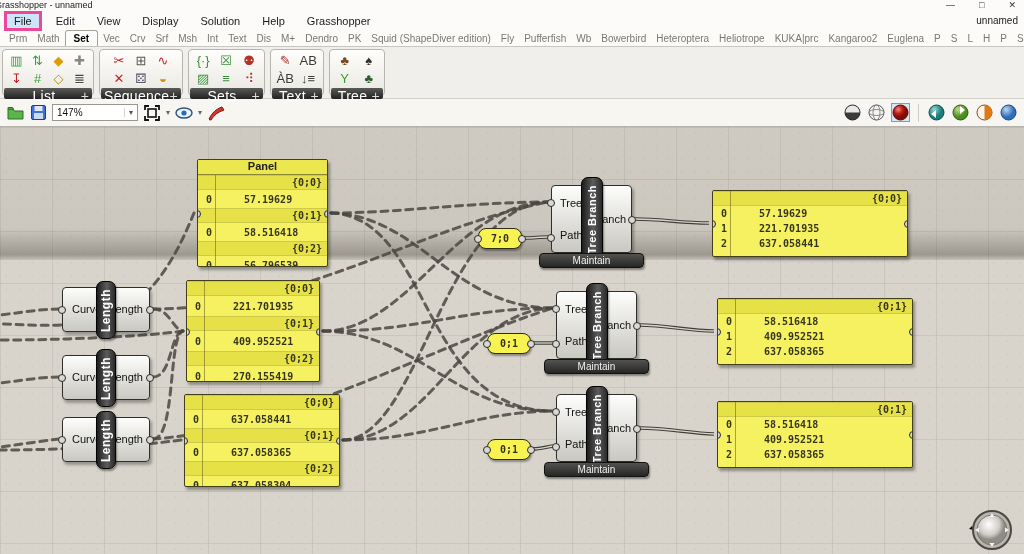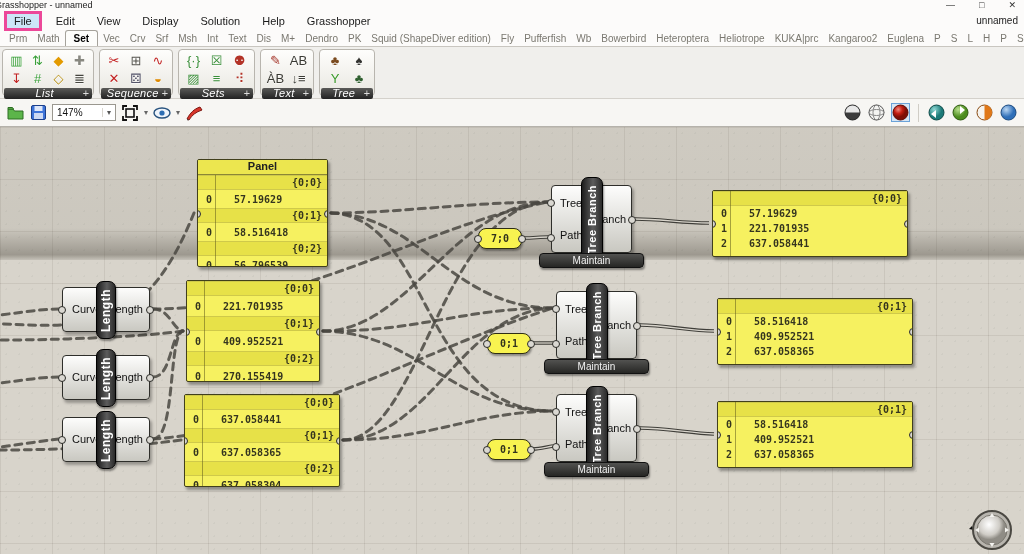--- a/index.html
+++ b/index.html
@@ -30,7 +30,7 @@
   .g-text  .gicons { grid-template-columns:repeat(2,23px); }
   .g-tree  .gicons { grid-template-columns:repeat(2,24px); }
   .tbi { height:18px; display:flex; align-items:center; justify-content:center; font-size:13px; line-height:1; text-shadow:0 1px 0 rgba(255,255,255,.6); }
-  .glabel { display:flex; align-items:flex-end; margin:0 1px 1px 1px; height:11px; background:linear-gradient(#5a5a58,#222); color:#fff; font-size:11px; border-radius:2px; padding:0 3px;font-style:italic; }
+  .glabel { display:flex; align-items:flex-start; margin:0 1px 1px 1px; height:11px; background:linear-gradient(#5a5a58,#222); color:#fff; font-size:14px; border-radius:2px; padding:0 3px; }
   .glabel .txt { flex:1; text-align:center; letter-spacing:.3px; }
   .glabel .more { color:#ddd; }
 

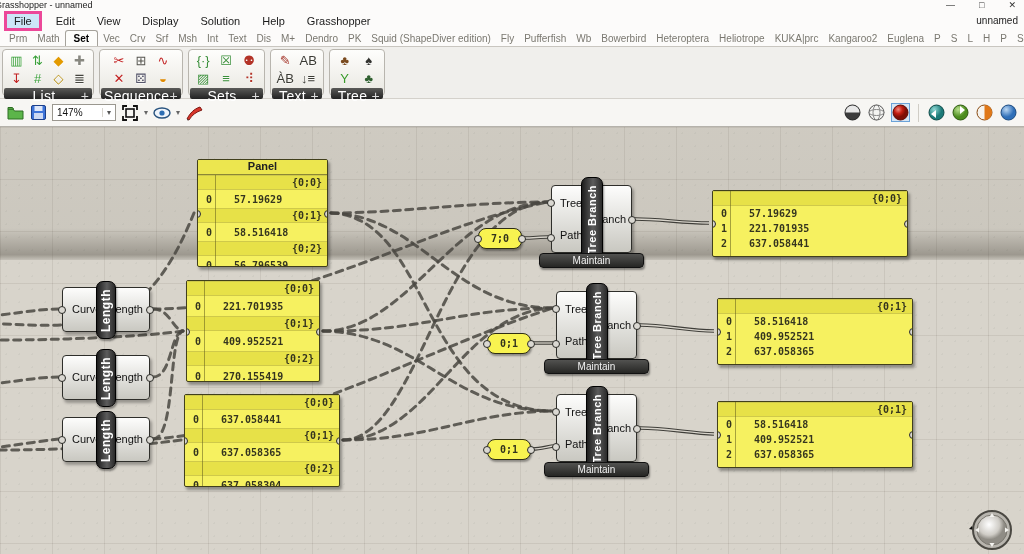--- a/index.html
+++ b/index.html
@@ -37,7 +37,7 @@
   
   .canvasbar { height:28px; background:#f7f6f3; border-bottom:1px solid #b5b2ab; display:flex; align-items:center; gap:5px; padding:0 6px; }
   .cbicon { width:18px; height:18px; display:flex; align-items:center; justify-content:center; }
-  .zoombox { width:64px; height:17px; background:#fff; border:1px solid #9a978f; display:flex; align-items:center; font-size:10px; color:#111; }
+  .zoombox { width:86px; height:17px; background:#fff; border:1px solid #9a978f; display:flex; align-items:center; font-size:10px; color:#111; }
   .zoombox .zval { flex:1; padding-left:4px; }
   .zoombox .zcaret { width:13px; text-align:center; color:#555; font-size:8px; border-left:1px solid #d8d5cf; }
   .caret { font-size:8px; color:#666; }

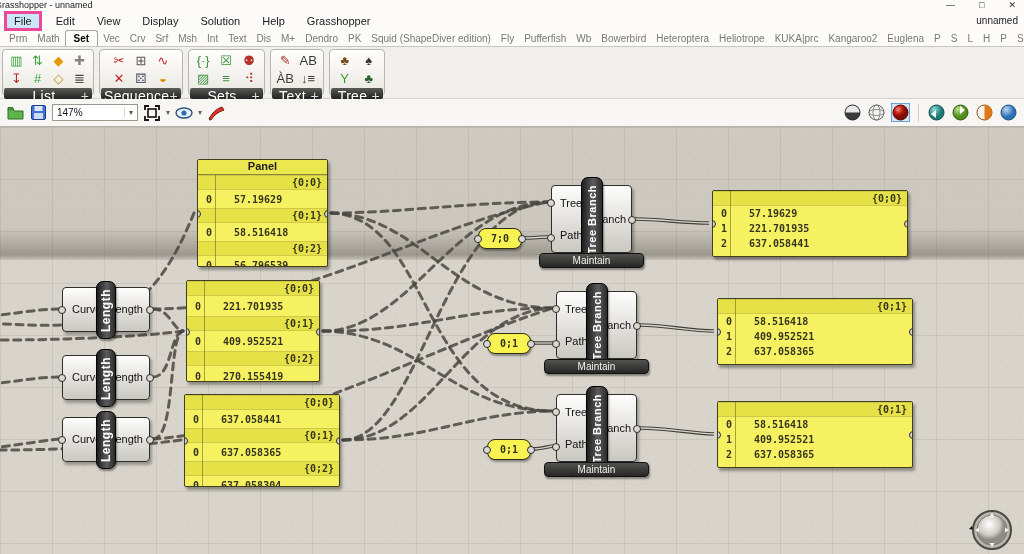--- a/index.html
+++ b/index.html
@@ -76,7 +76,7 @@
   .ypanel .phead { background:#e7e148; border-top:1px solid #cfc94a; border-bottom:1px solid #cfc94a; text-align:right; padding:0 5px 0 0; line-height:13px; }
   .ypanel .prow { display:flex; align-items:center; }
   .ypanel .pidx { width:17px; text-align:right; padding-right:3px; flex:none; }
-  .ypanel .pval { padding-left:19px; }
+  .ypanel .pval { padding-left:19px;margin-left:10px; }
   .ypanel .vline { position:absolute; top:0; bottom:0; left:17px; width:1px; background:rgba(100,95,30,.55); }
   .ypanel.titled .vline { top:15px; }
 

